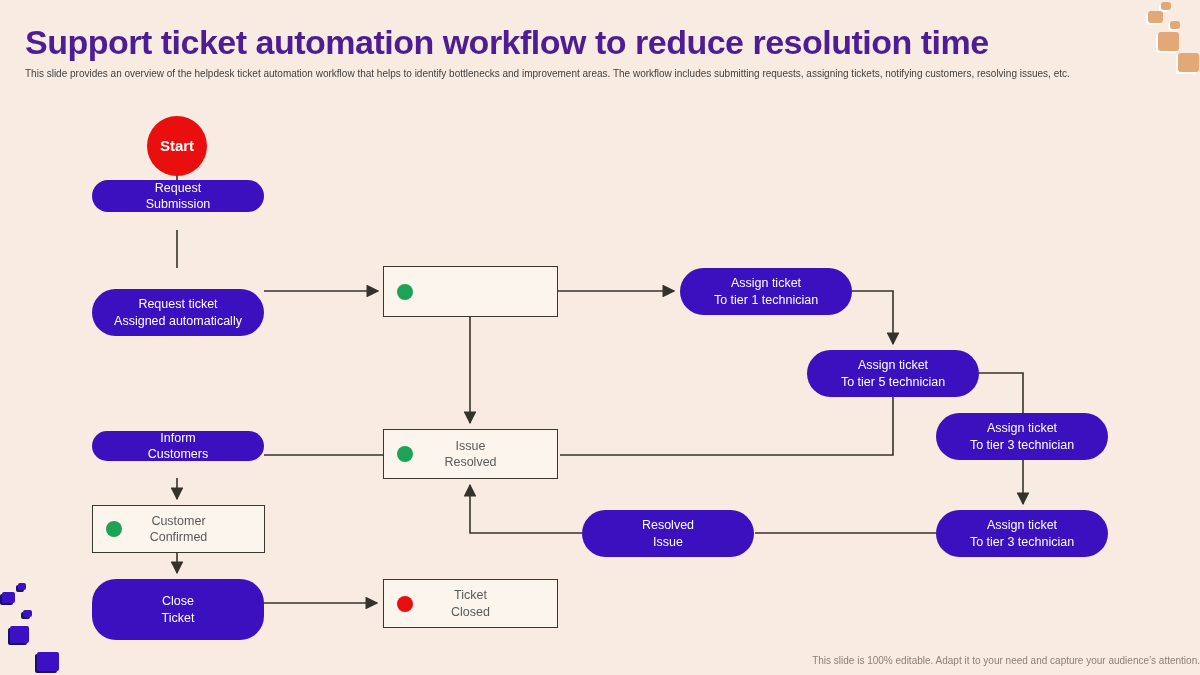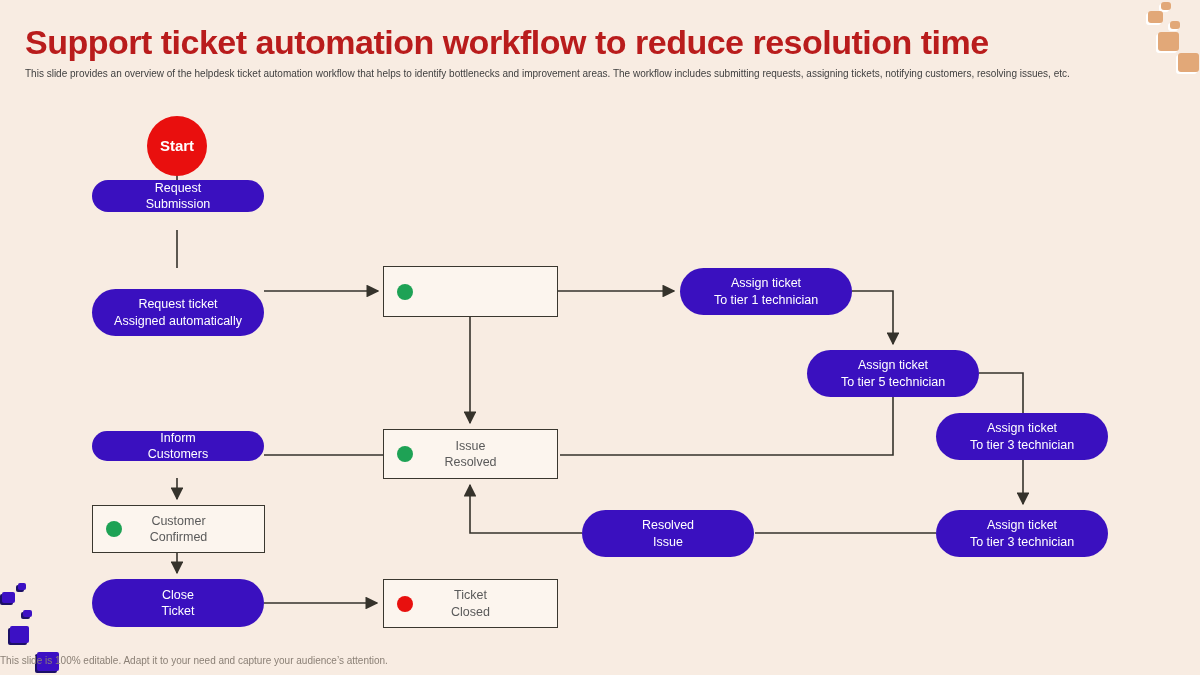--- a/index.html
+++ b/index.html
@@ -11,7 +11,7 @@
   
   .title{
     position:absolute;left:25px;top:24px;width:1120px;
-    font-size:34px;font-weight:bold;color:#b91c1c;letter-spacing:-0.5px;
+    font-size:34px;font-weight:bold;color:#4c1d95;letter-spacing:-0.5px;
     line-height:1.1;
   }
   .subtitle{

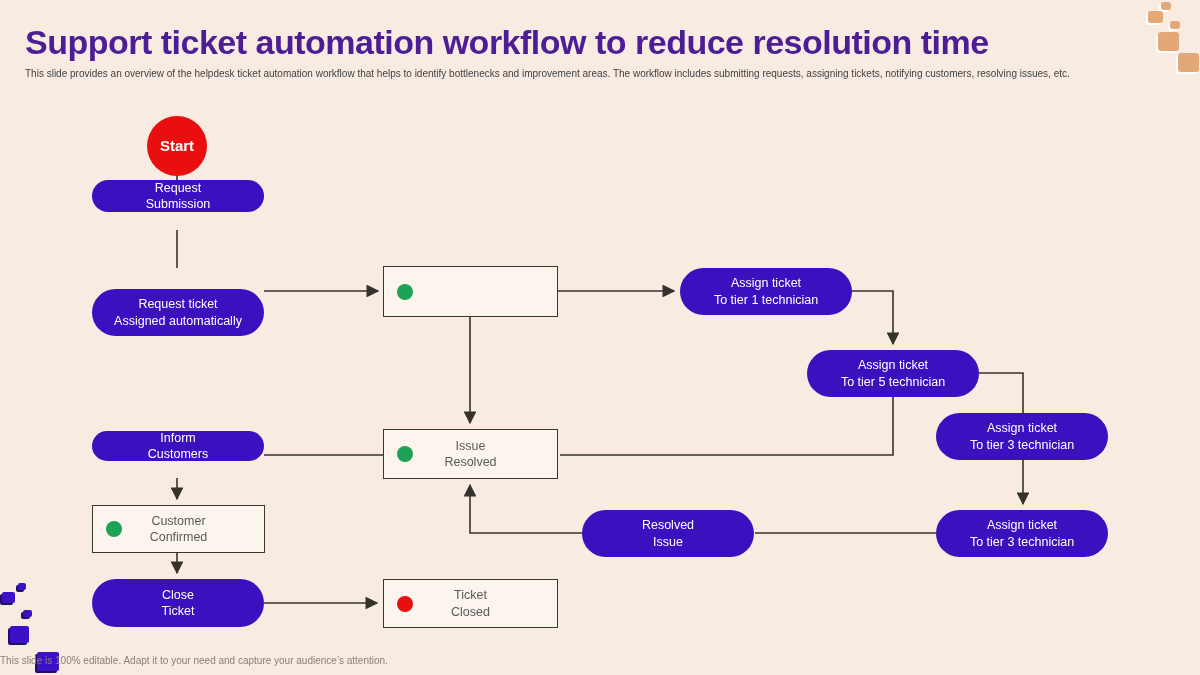--- a/index.html
+++ b/index.html
@@ -129,7 +129,7 @@
   <span><span>Customer</span><br><span>Confirmed</span></span>
 </div>
 
-<div class="node pill" style="left:92px;top:579px;width:172px;height:48px;">
+<div class="node pill" style="left:92px;top:579px;width:172px;height:61px;">
   <span><span>Close</span><br><span>Ticket</span></span>
 </div>
 

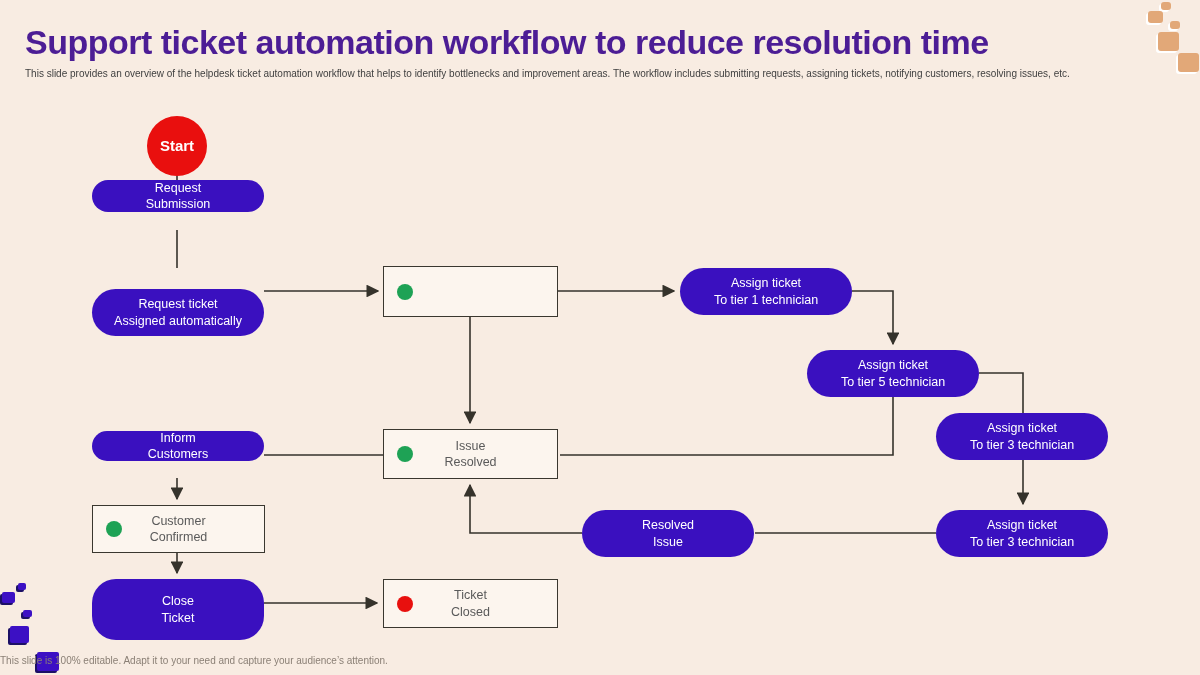--- a/index.html
+++ b/index.html
@@ -19,7 +19,7 @@
     font-size:10px;color:#3f3f3f;line-height:1.38;
   }
   .footer{
-    position:absolute;left:0;top:655px;width:1200px;text-align:left;
+    position:absolute;left:0;top:655px;width:1200px;text-align:right;
     font-size:10px;color:#8b8076;
   }
   

